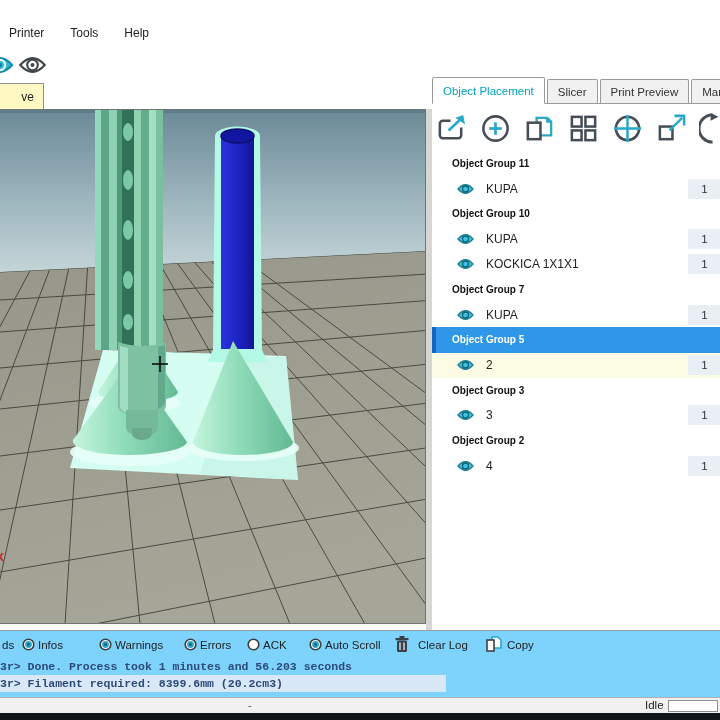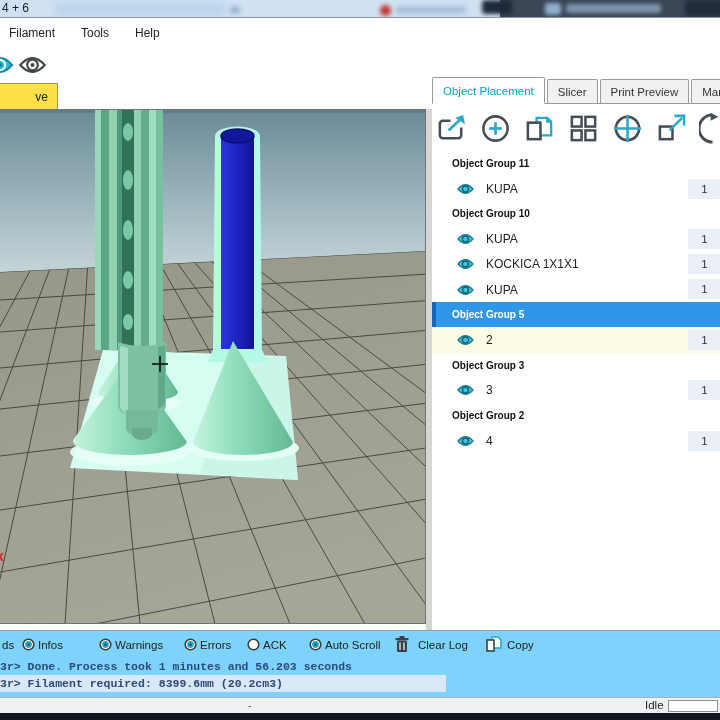--- a/index.html
+++ b/index.html
@@ -66,19 +66,6 @@
 
 <div class="screen">
 
-  <div class="browser-bar">
-    <div class="browser-title">4 + 6</div>
-    <div class="blur-blob" style="left:55px;top:3px;width:170px;height:13px;background:#bed6ec;"></div>
-    <div class="blur-blob" style="left:230px;top:6px;width:10px;height:8px;background:#9db8d2;"></div>
-    <div class="blur-blob" style="left:380px;top:5px;width:11px;height:11px;background:#c23a34;border-radius:50%;"></div>
-    <div class="blur-blob" style="left:396px;top:6px;width:70px;height:8px;background:#a9c2da;"></div>
-    <div class="dark-zone">
-      <div class="blur-blob" style="left:45px;top:3px;width:16px;height:12px;background:#8fb0d0;"></div>
-      <div class="blur-blob" style="left:66px;top:4px;width:95px;height:9px;background:#7e96ad;"></div>
-      <div class="blur-blob" style="left:-18px;top:0px;width:30px;height:14px;background:#20293a;"></div>
-      <div class="blur-blob" style="left:185px;top:0px;width:40px;height:16px;background:#222c3d;"></div>
-    </div>
-  </div>
 
   <div class="menu-bar">
       <div class="menu-item">Filament</div>

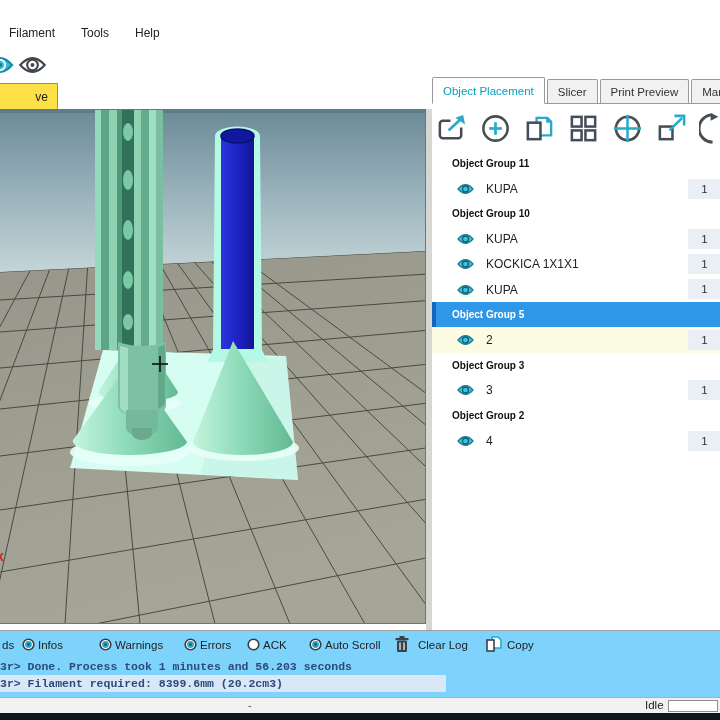--- a/index.html
+++ b/index.html
@@ -68,7 +68,7 @@
 
 
   <div class="menu-bar">
-      <div class="menu-item">Filament</div>
+      <div class="menu-item">Printer</div>
       <div class="menu-item">Tools</div>
       <div class="menu-item">Help</div>
     </div>

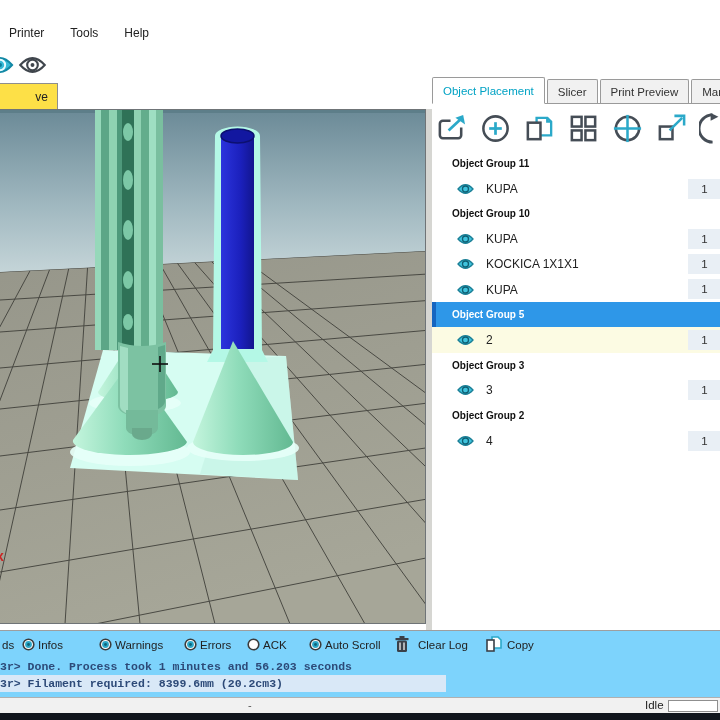--- a/index.html
+++ b/index.html
@@ -21,7 +21,7 @@
   .main-toolbar { position:absolute; left:0; top:46px; width:720px; height:37px; background:#fff; }
 
   
-  .view-tab { position:absolute; left:0; top:83px; width:58px; height:26px; background:#fde047; border:1px solid #8e8e8e; border-left:none; border-bottom:none; font-size:12px; color:#222; display:flex; align-items:center; justify-content:flex-end; padding-right:9px; z-index:4; }
+  .view-tab { position:absolute; left:0; top:83px; width:44px; height:26px; background:#fef9c3; border:1px solid #8e8e8e; border-left:none; border-bottom:none; font-size:12px; color:#222; display:flex; align-items:center; justify-content:flex-end; padding-right:9px; z-index:4; }
 
   
   .viewport { position:absolute; left:0; top:109px; width:426px; height:515px; border-top:1px solid #6f7477; border-right:1px solid #6f7477; border-bottom:1px solid #6f7477; background:#8fa7ae; overflow:hidden; }

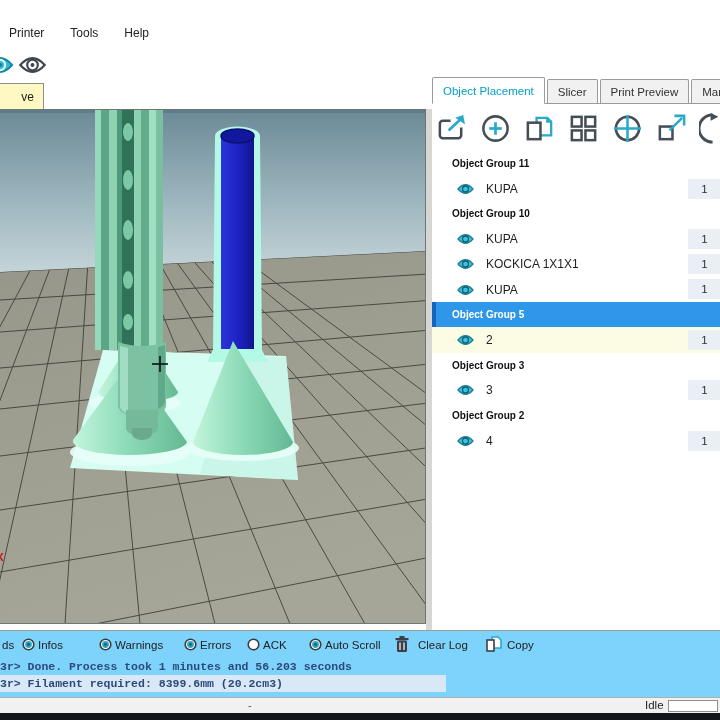--- a/index.html
+++ b/index.html
@@ -297,6 +297,7 @@
           <span>KOCKICA 1X1X1</span>
           <span class="qty-badge">1</span>
         </div>
+        <div class="olist-row header">Object Group 7</div>
         <div class="olist-row item">
           <svg class="eye" width="17" height="12" viewBox="0 0 17 12">
             <path d="M1,6 Q8.5,-2.5 16,6 Q8.5,14.5 1,6 Z" fill="#3fc3dd" stroke="#1b7f96" stroke-width="1.3"></path>

